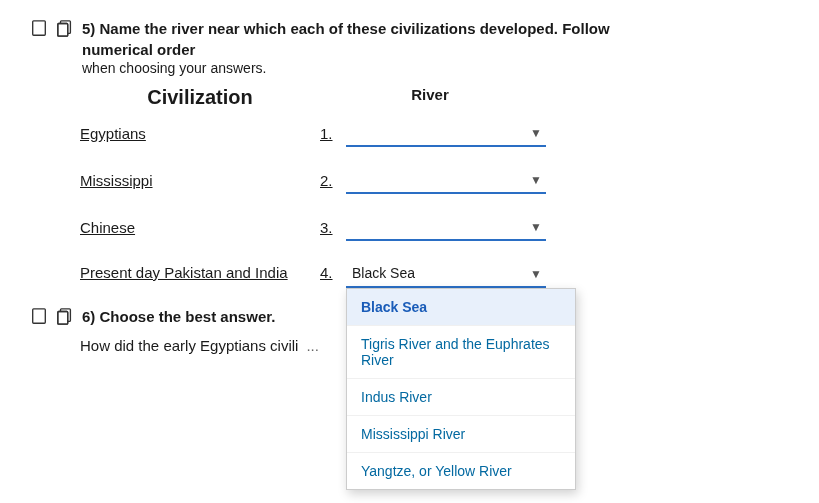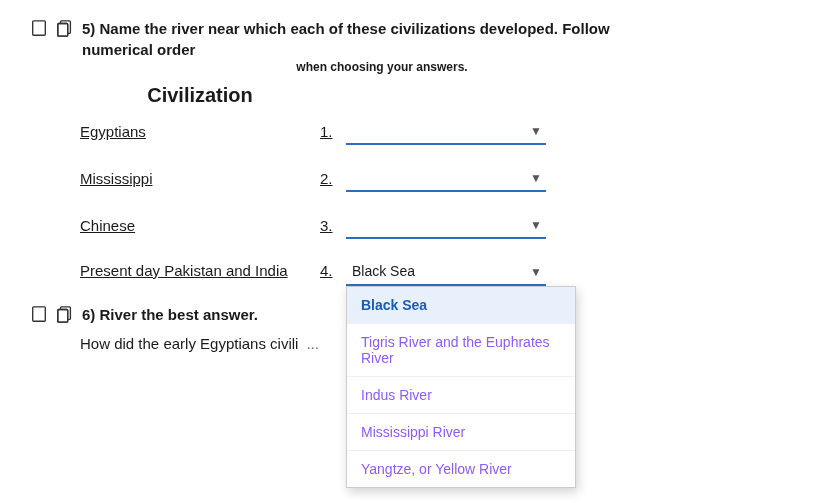--- a/index.html
+++ b/index.html
@@ -54,9 +54,8 @@
     }
 
     .sub-text {
-      font-weight: bold;
-      font-size: 12px;
-      text-align: center;
+      font-weight: normal;
+      font-size: 14px;
     }
 
     

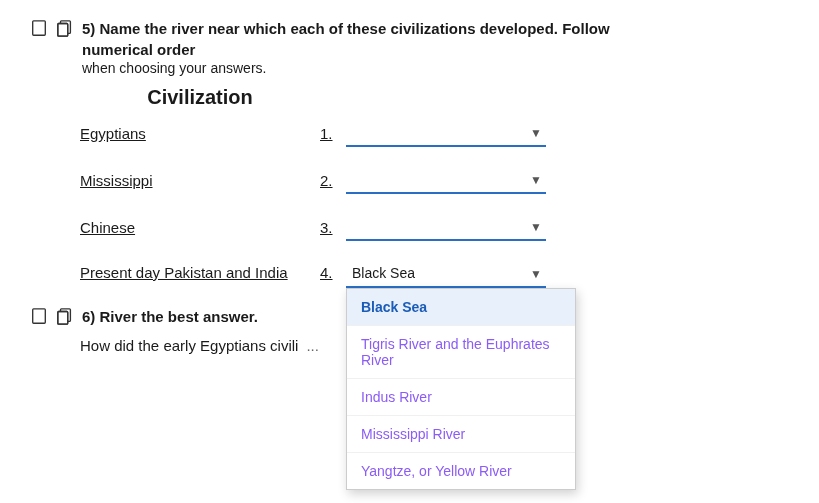--- a/index.html
+++ b/index.html
@@ -202,6 +202,7 @@
     <div class="table-area">
       <div class="table-headers">
         <div class="col-civilization">Civilization</div>
+        <div class="col-river">River</div>
       </div>
 
       <div class="table-rows">

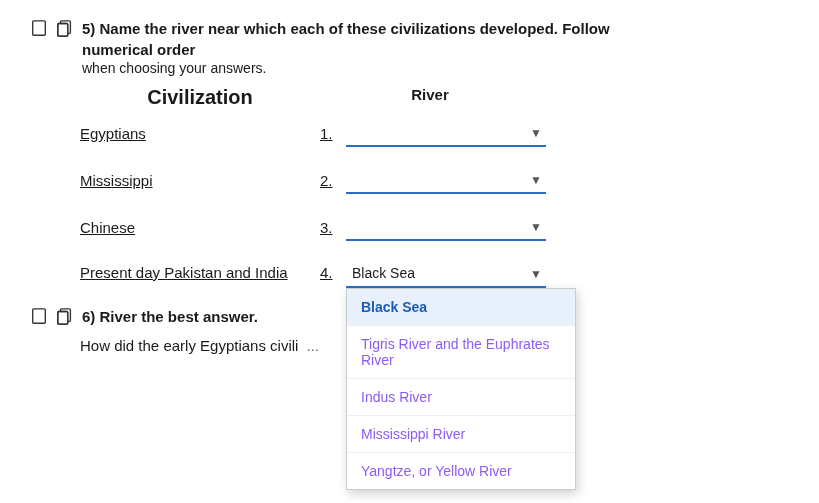--- a/index.html
+++ b/index.html
@@ -268,7 +268,7 @@
         <rect x="2" y="5" width="11" height="14" rx="1" stroke="#333" stroke-width="1.5" fill="none"></rect>
       </svg>
       <span class="question-text">
-        <span>6)</span>&nbsp;<span>River the best answer.</span>
+        <span>6)</span>&nbsp;<span>Choose the best answer.</span>
       </span>
     </div>
     <div class="q6-text" style="display:flex;align-items:flex-end;gap:8px;">

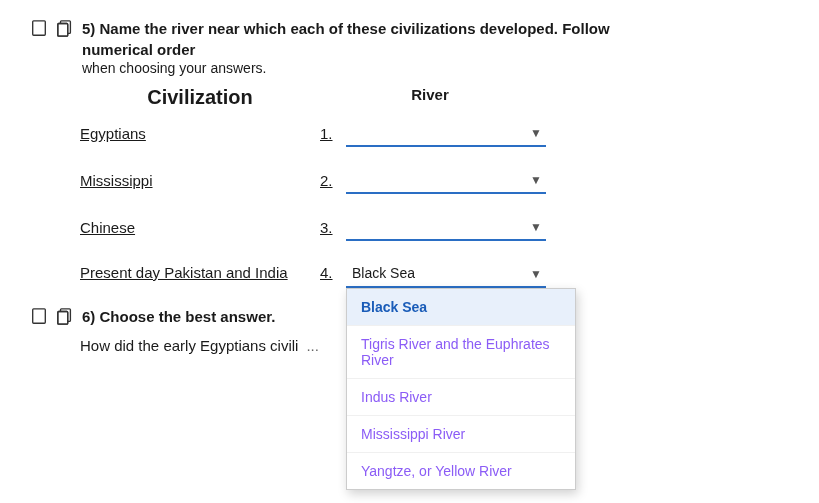--- a/index.html
+++ b/index.html
@@ -153,7 +153,7 @@
       padding: 10px 14px;
       font-size: 14px;
       cursor: pointer;
-      color: #8b5cf6;
+      color: #0369a1;
       border-bottom: 1px solid #f0f0f0;
     }
 

